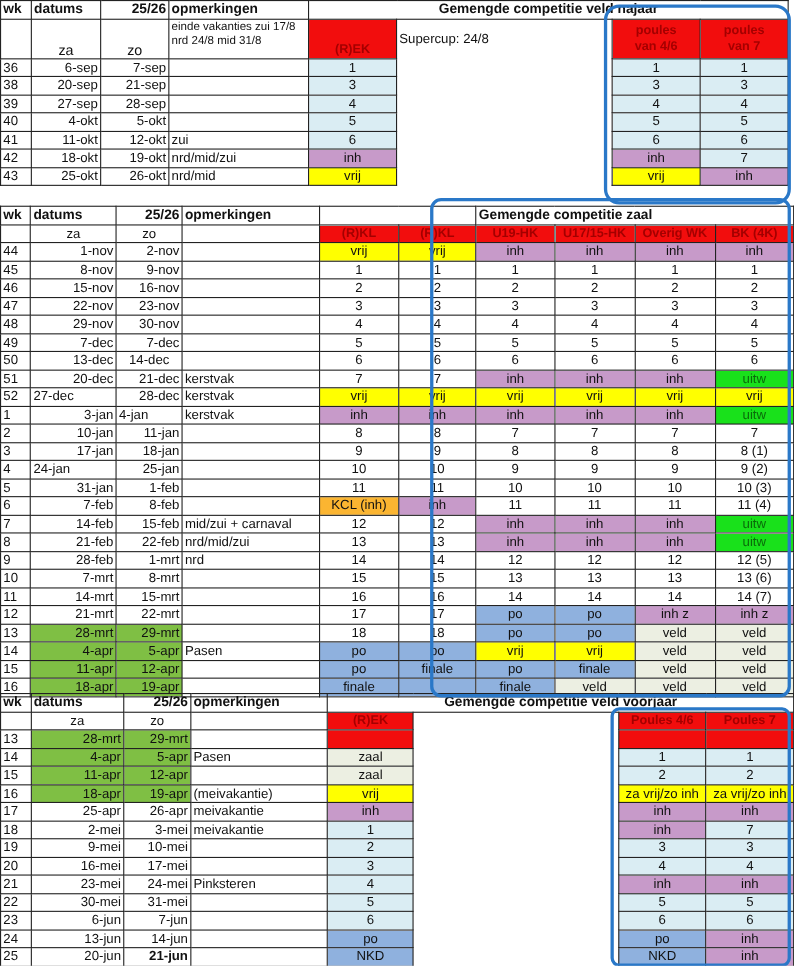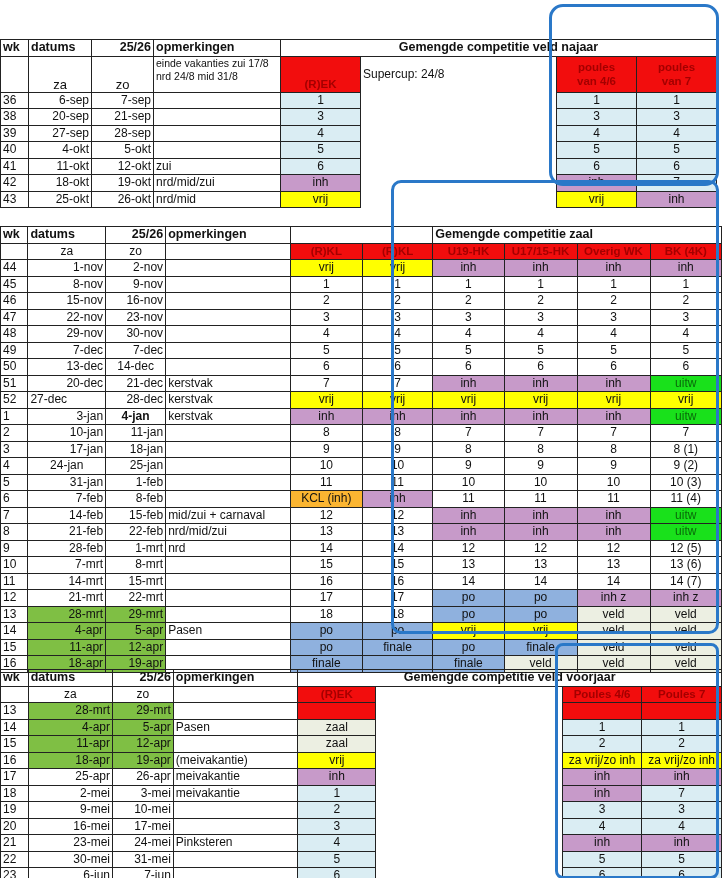--- a/index.html
+++ b/index.html
@@ -5,7 +5,7 @@
   html,body{margin:0;padding:0;background:#fff;}
   body{width:722px;height:878px;position:relative;overflow:hidden;font-family:"Liberation Sans",sans-serif;color:#111;}
   .sheet{position:absolute;left:0;width:722px;}
-  table{border-collapse:collapse;table-layout:fixed;font-size:12px;margin-top:39px;}
+  table{border-collapse:collapse;table-layout:fixed;font-size:12px;}
   td{border:1px solid #222;height:15.5px;padding:0 2px;white-space:nowrap;overflow:hidden;line-height:15px;}
   .c{text-align:center;}
   .hdr td{font-weight:bold;font-size:12.5px;}

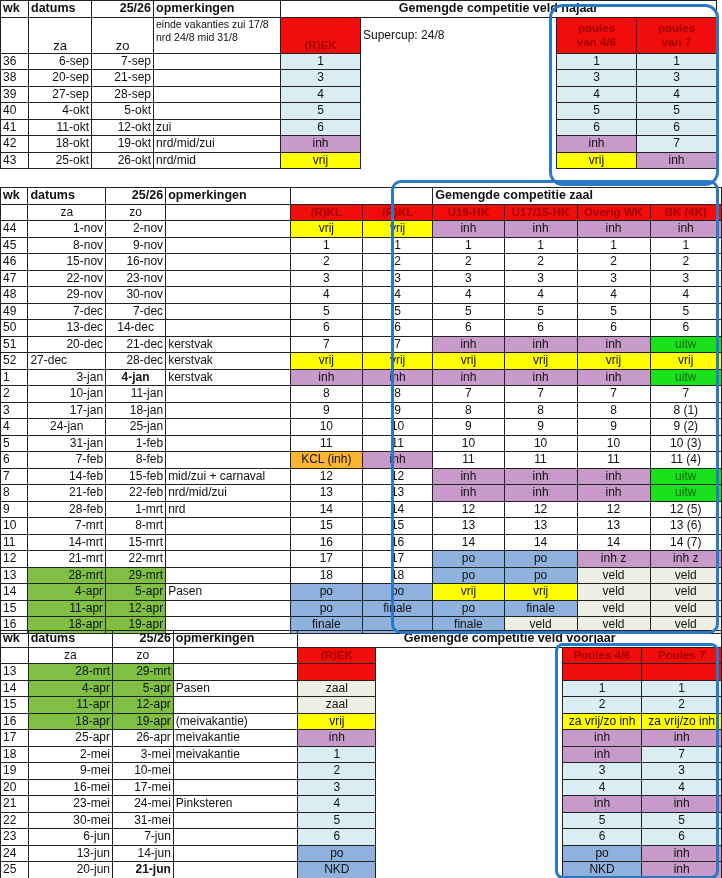--- a/index.html
+++ b/index.html
@@ -280,7 +280,7 @@
         <tr>
           <td>1</td>
           <td class="za-c" style="text-align: right;">3-jan</td>
-          <td class="zo-c" style="text-align: center; font-weight: bold;">4-jan</td>
+          <td class="zo-c" style="text-align: left;">4-jan</td>
           <td>kerstvak</td>
           <td class="c pu">inh</td>
           <td class="c pu">inh</td>

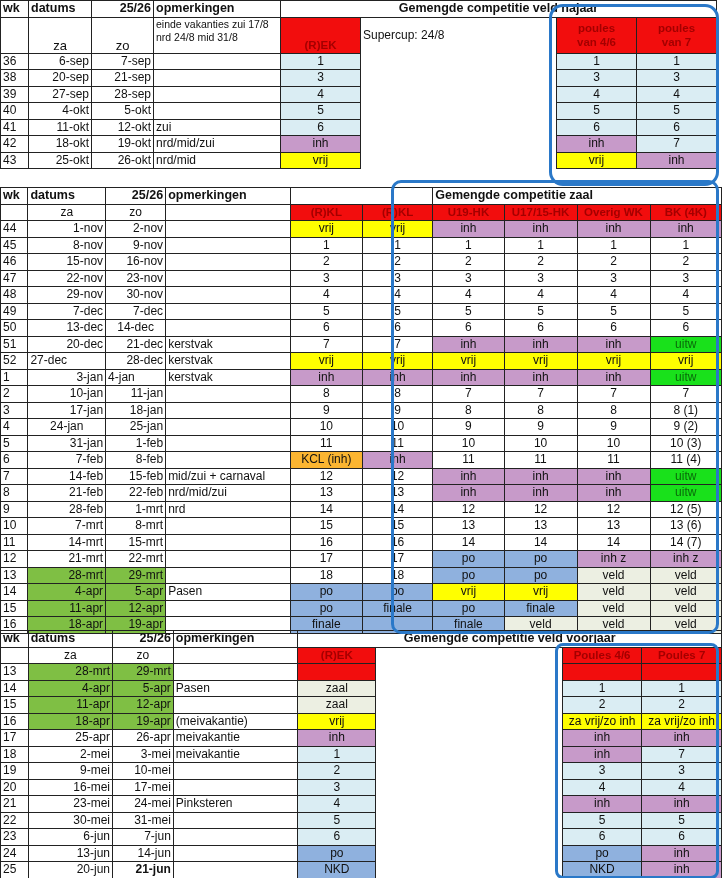--- a/index.html
+++ b/index.html
@@ -315,7 +315,7 @@
         </tr>
         <tr>
           <td>4</td>
-          <td class="za-c" style="text-align: center;">24-jan</td>
+          <td class="za-c" style="text-align: left;">24-jan</td>
           <td class="zo-c" style="text-align: right;">25-jan</td>
           <td></td>
           <td class="c ">10</td>

